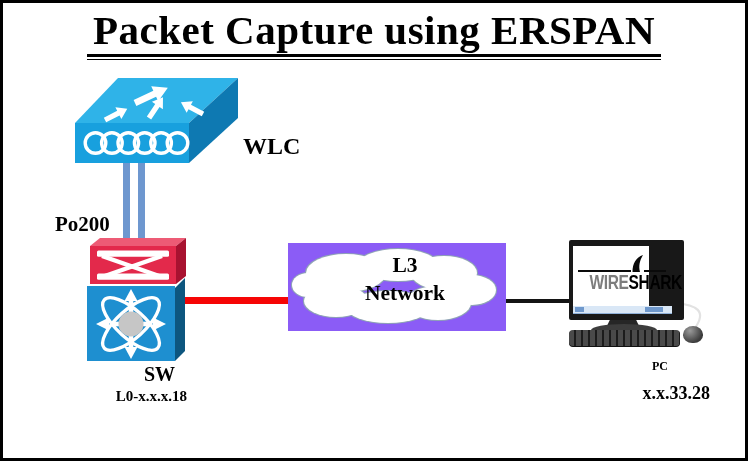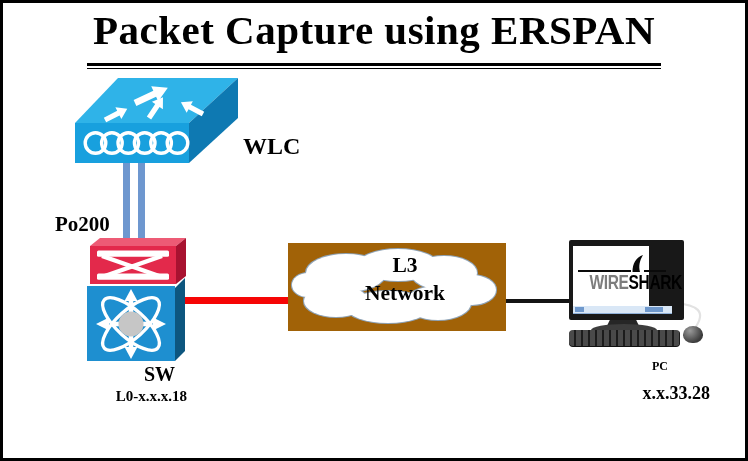--- a/index.html
+++ b/index.html
@@ -13,7 +13,7 @@
   #title-row{position:absolute;left:0;top:5px;width:100%;text-align:center;}
   .title-outer{display:inline-block;border-bottom:1.5px solid #000;padding-bottom:2px;}
   .title-inner{display:inline-block;font-size:41px;font-weight:bold;line-height:1.1;
-    border-bottom:3.5px solid #000;padding:0 6px 10px 6px;letter-spacing:.5px;text-align:center;}
+    border-bottom:3.5px solid #000;padding:0 6px 1px 6px;letter-spacing:.5px;text-align:center;}
   
   .lbl{position:absolute;font-weight:bold;white-space:nowrap;}
   .lbl.center{text-align:right;}

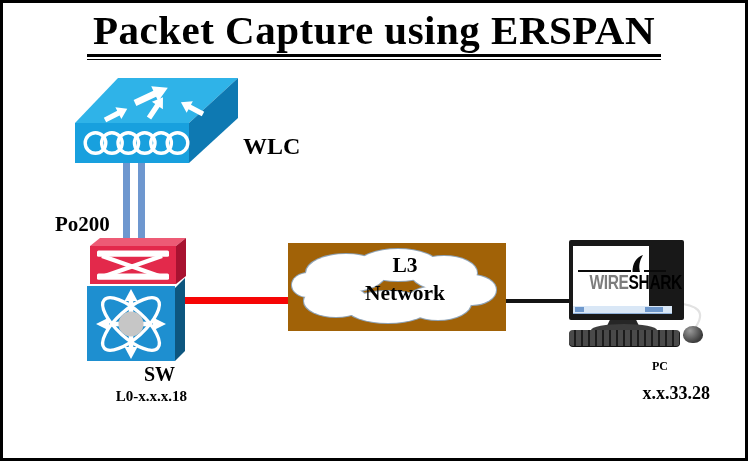--- a/index.html
+++ b/index.html
@@ -22,7 +22,7 @@
   #red-link{position:absolute;left:182px;top:294px;width:115px;height:7px;background:#F60505;}
   #black-link{position:absolute;left:495px;top:296px;width:74px;height:4px;background:#141414;}
   
-  #cloud-box{position:absolute;left:285px;top:240px;width:218px;height:88px;background:#a16207;}
+  #cloud-box{position:absolute;left:285px;top:240px;width:218px;height:88px;background:#8b5cf6;}
   #cloud-text{position:absolute;left:16px;top:8px;width:202px;text-align:center;
     font-weight:bold;font-size:21.5px;line-height:28px;}
   

